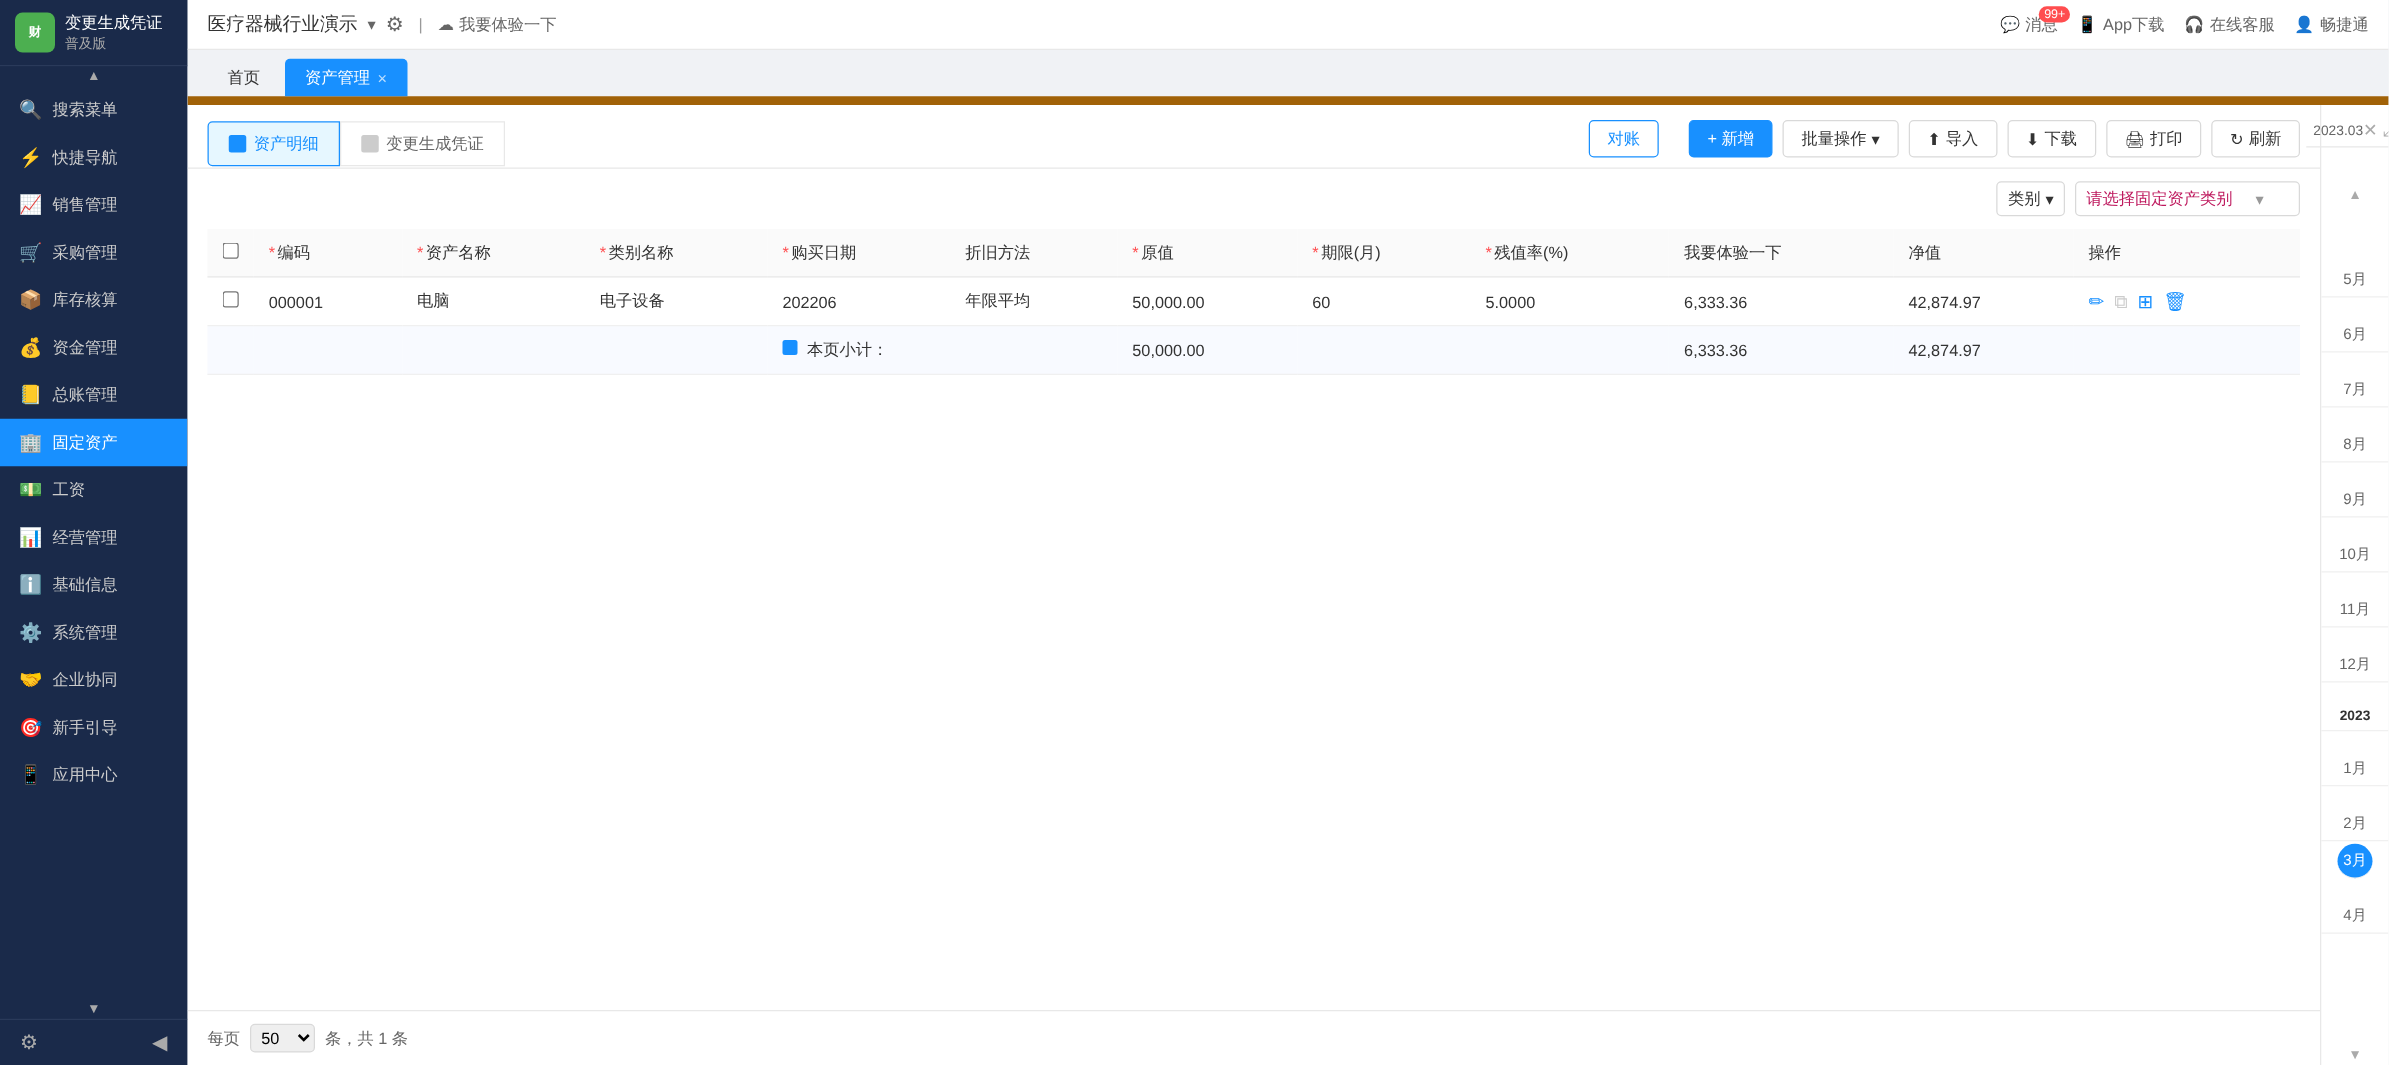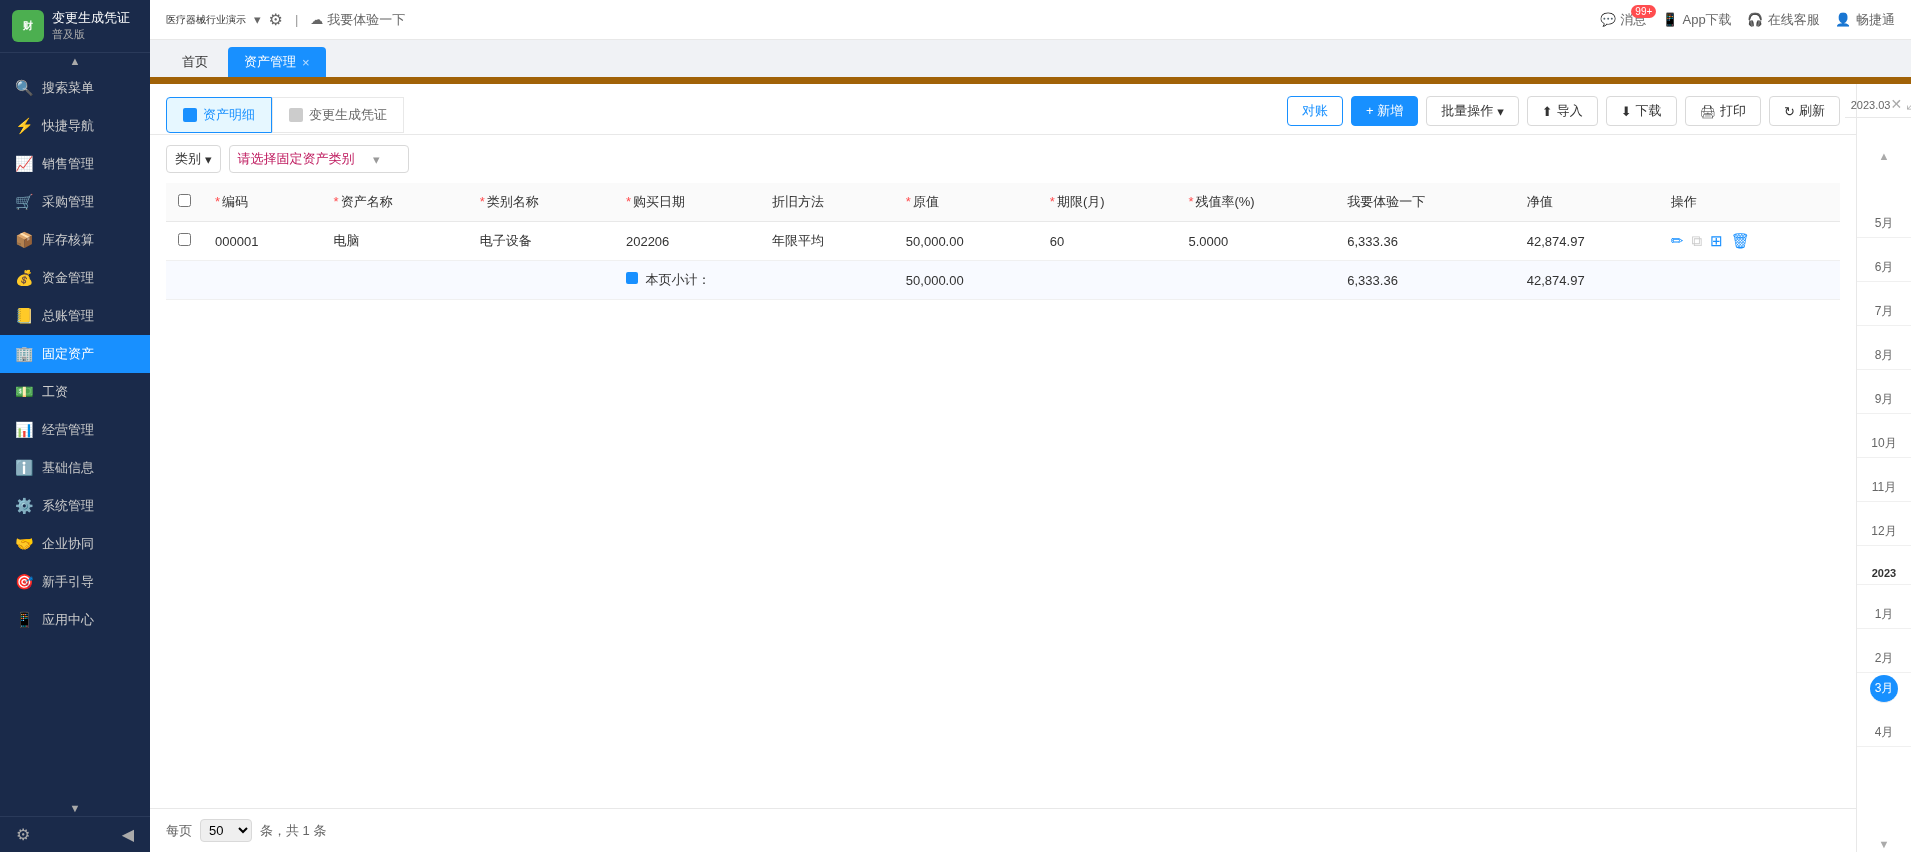--- a/index.html
+++ b/index.html
@@ -62,7 +62,7 @@
       flex-shrink: 0;
     }
     .topbar-left { display: flex; align-items: center; gap: 8px; }
-    .topbar-company { font-size: 10px; color: #333; }
+    .topbar-company { font-size: 15px; color: #333; }
     .topbar-dropdown { font-size: 13px; color: #666; cursor: pointer; display: flex; align-items: center; gap: 4px; }
     .topbar-gear { color: #666; cursor: pointer; font-size: 16px; }
     .topbar-experience { display: flex; align-items: center; gap: 4px; color: #666; font-size: 13px; cursor: pointer; }

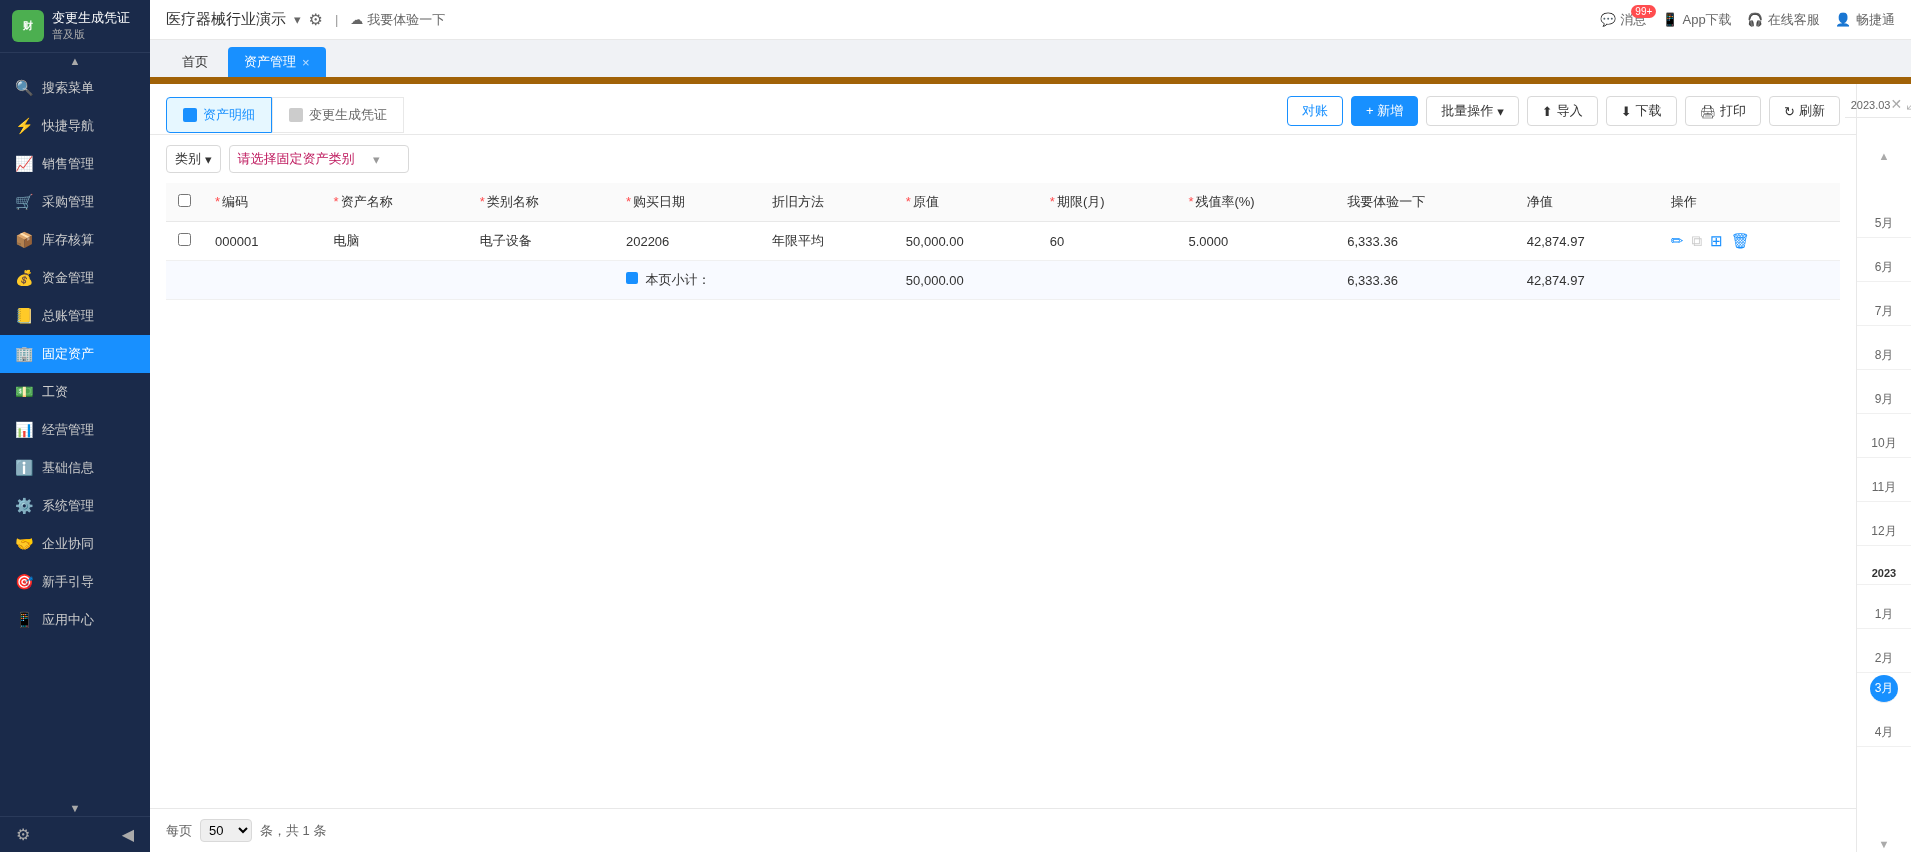--- a/index.html
+++ b/index.html
@@ -146,7 +146,7 @@
       color: #333;
       display: flex; align-items: center; gap: 4px;
     }
-    .btn.primary { background: #1890ff; color: #fff; border-color: #1890ff; }
+    .btn.primary { background: #1890ff; color: #fff; border-color: #1890ff; margin-left: 16px; }
     .btn.primary-outline { background: #fff; color: #1890ff; border-color: #1890ff; }
     .filter-select {
       display: flex; align-items: center; gap: 4px;

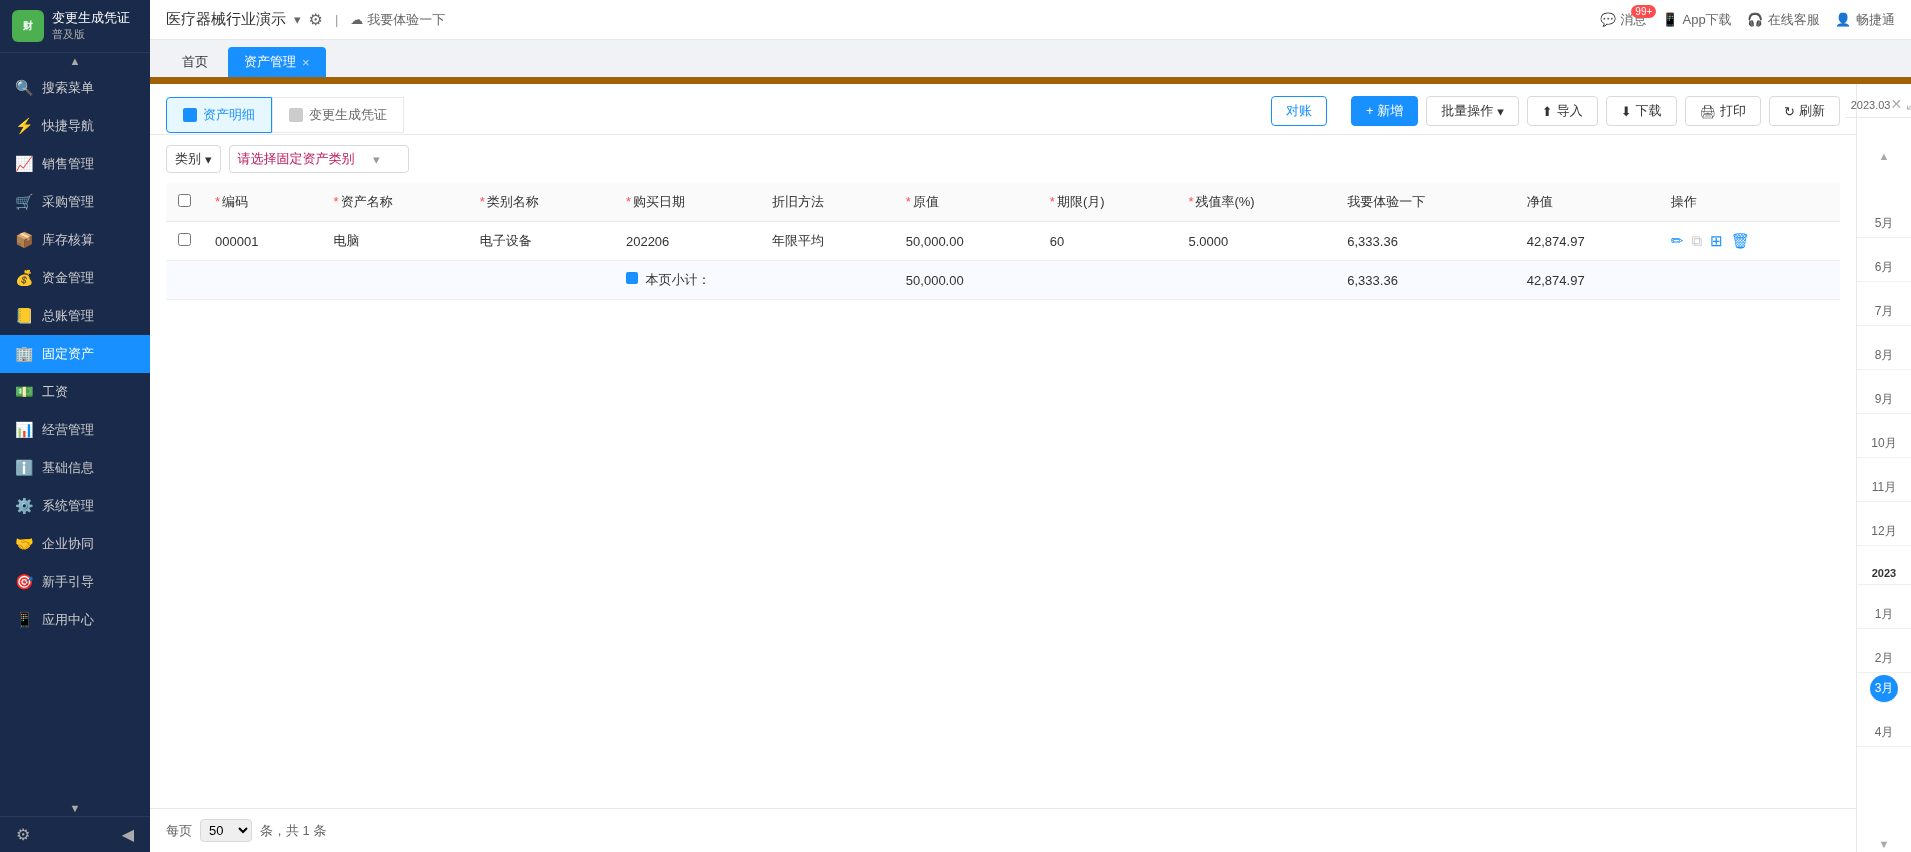--- a/index.html
+++ b/index.html
@@ -131,7 +131,7 @@
 
     
     .toolbar {
-      display: flex; align-items: center; justify-content: flex-start;
+      display: flex; align-items: center; justify-content: flex-end;
       padding: 10px 16px;
       flex-shrink: 0;
     }

